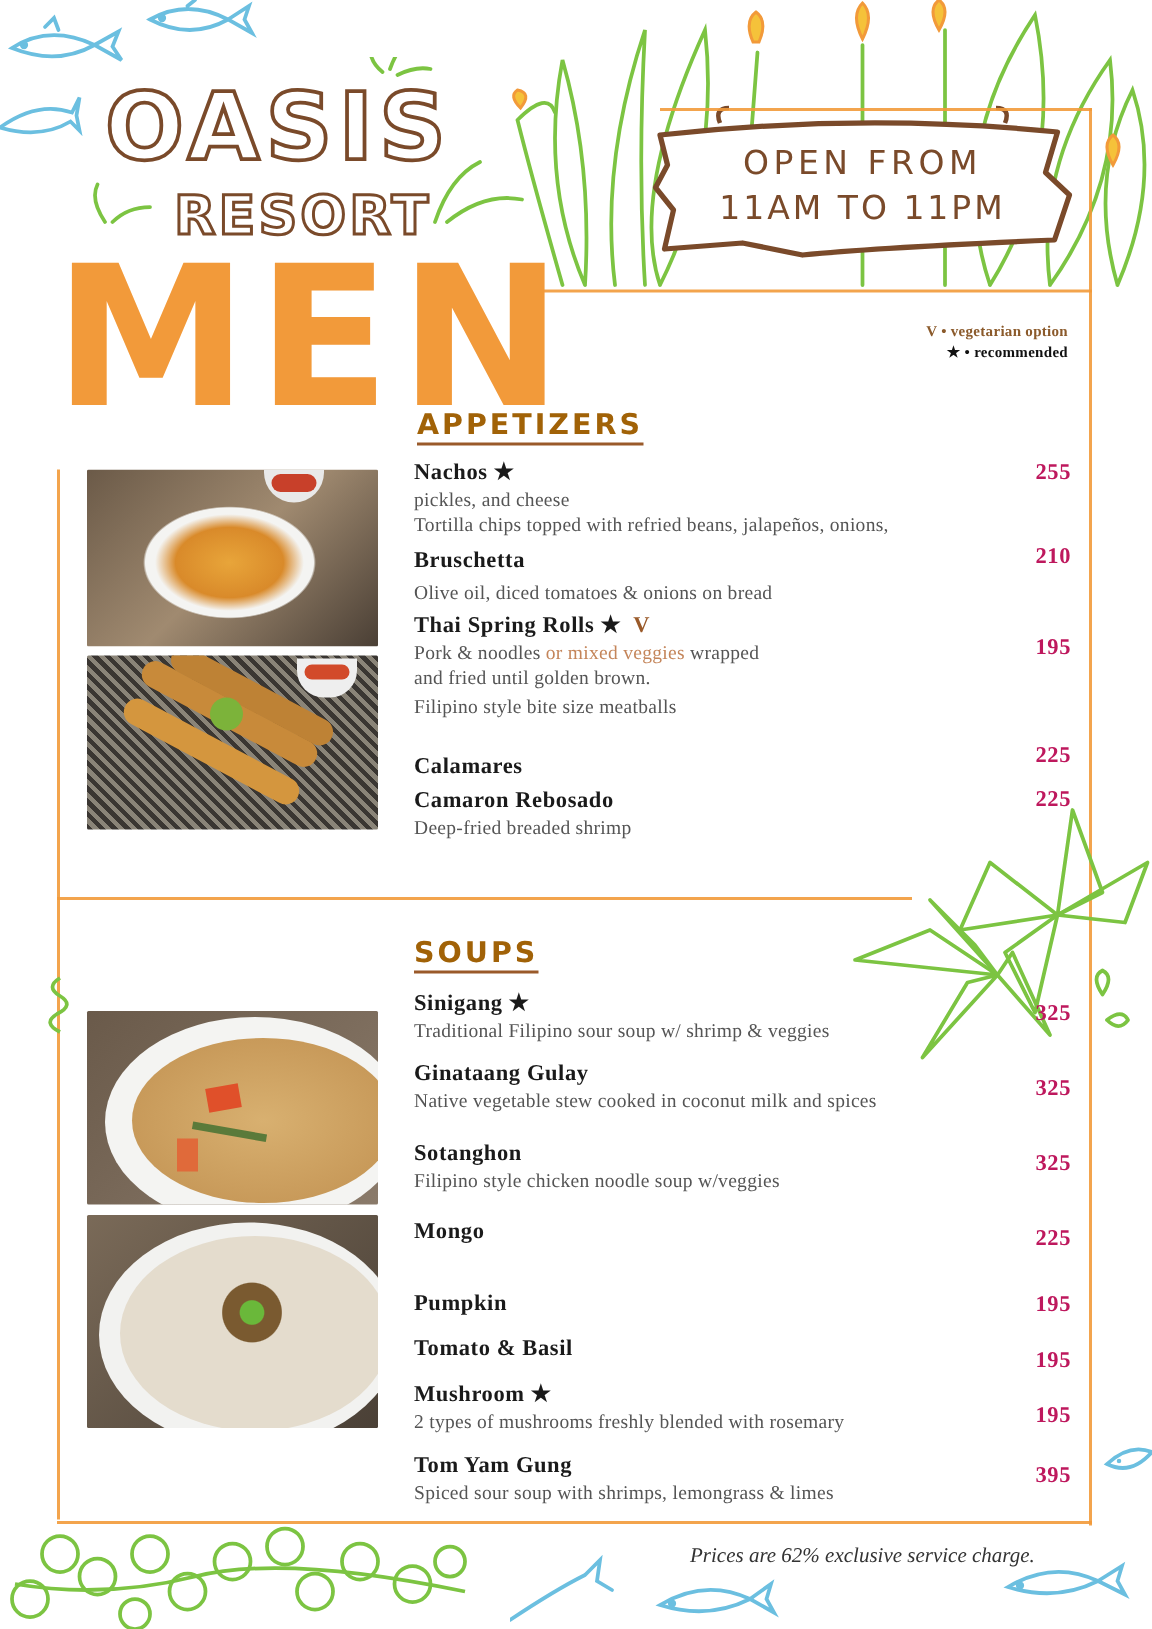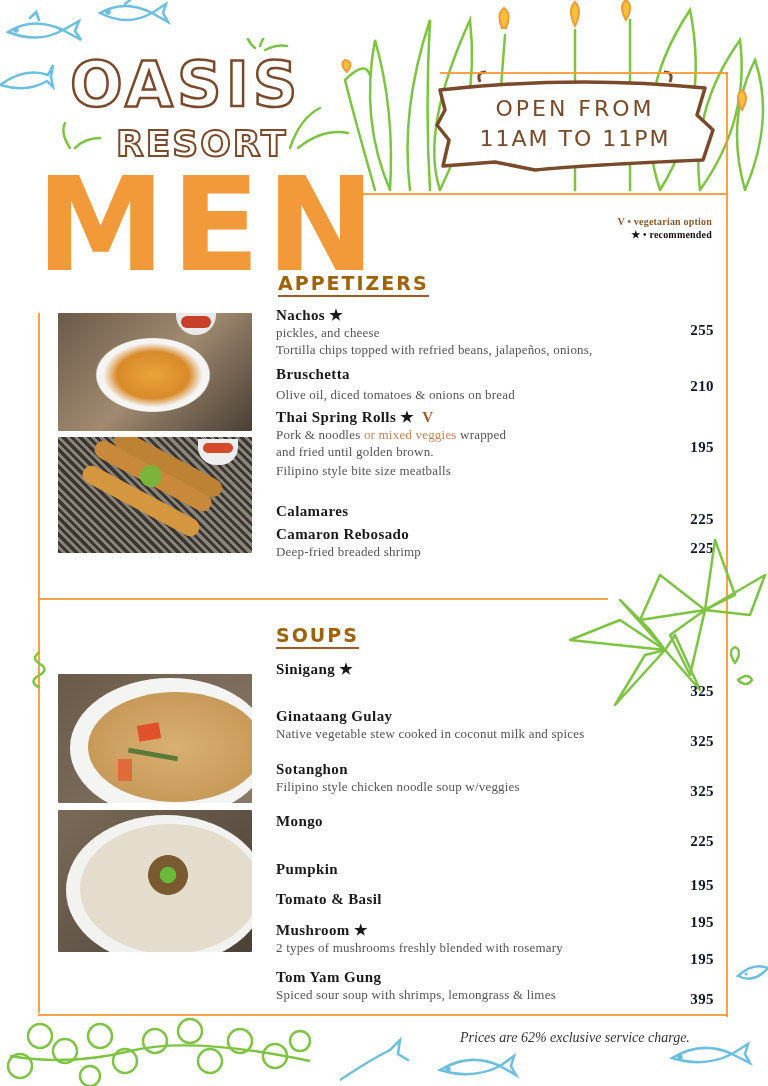--- a/index.html
+++ b/index.html
@@ -30,7 +30,7 @@
   .item .desc { font-size: 13px; color: #555; line-height: 17px; letter-spacing: 0.2px; }
   .item .desc .hl { color: #c4855a; }
   .item .vmark { color: #9a5a2a; margin-left: 8px; }
-  .price { position: absolute; right: 54px; font-weight: bold; font-size: 15px; color: #0f172a; letter-spacing: 0.4px; margin-top: 15px; }
+  .price { position: absolute; right: 54px; font-weight: bold; font-size: 15px; color: #be185d; letter-spacing: 0.4px; }
 
   .photo { position: absolute; left: 58px; width: 194px; border-radius: 1px; overflow: hidden; }
   .footnote { position: absolute; left: 460px; top: 1030px; font-style: italic; font-size: 14px; color: #333; }

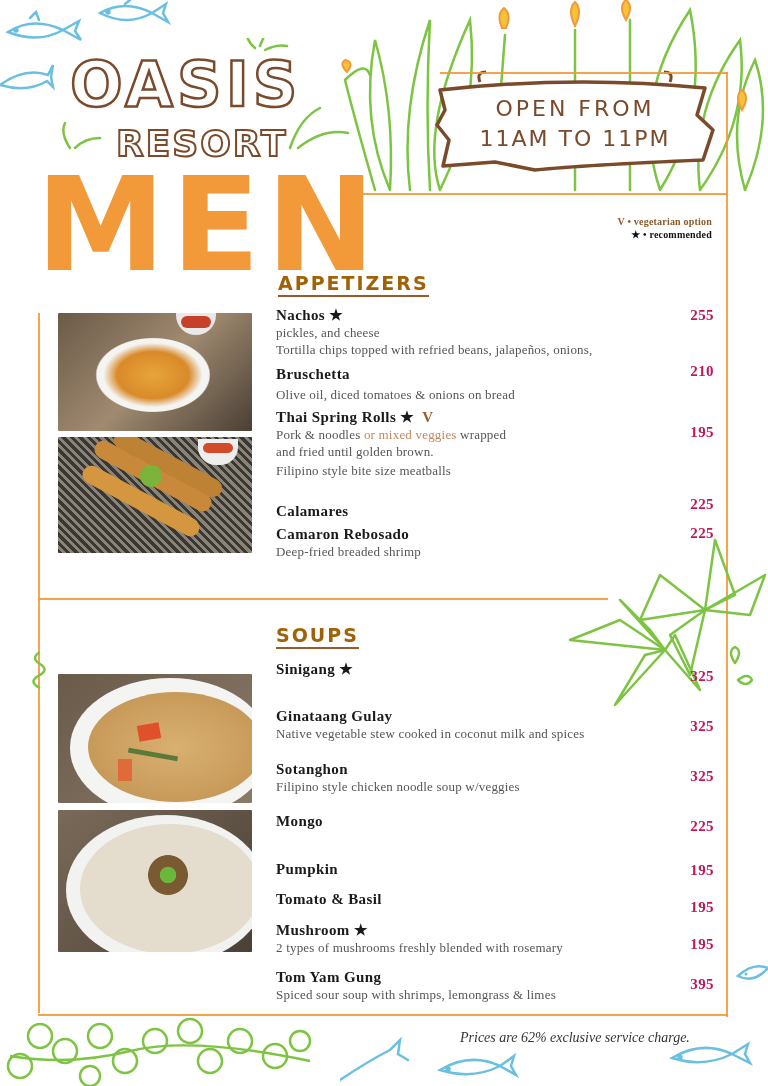--- a/index.html
+++ b/index.html
@@ -198,6 +198,7 @@
 
 <div class="item" style="top:660px">
   <div class="name">Sinigang ★</div>
+  <div class="desc">Traditional Filipino sour soup w/ shrimp &amp; veggies</div>
 </div>
 <div class="price" style="top:668px">325</div>
 

